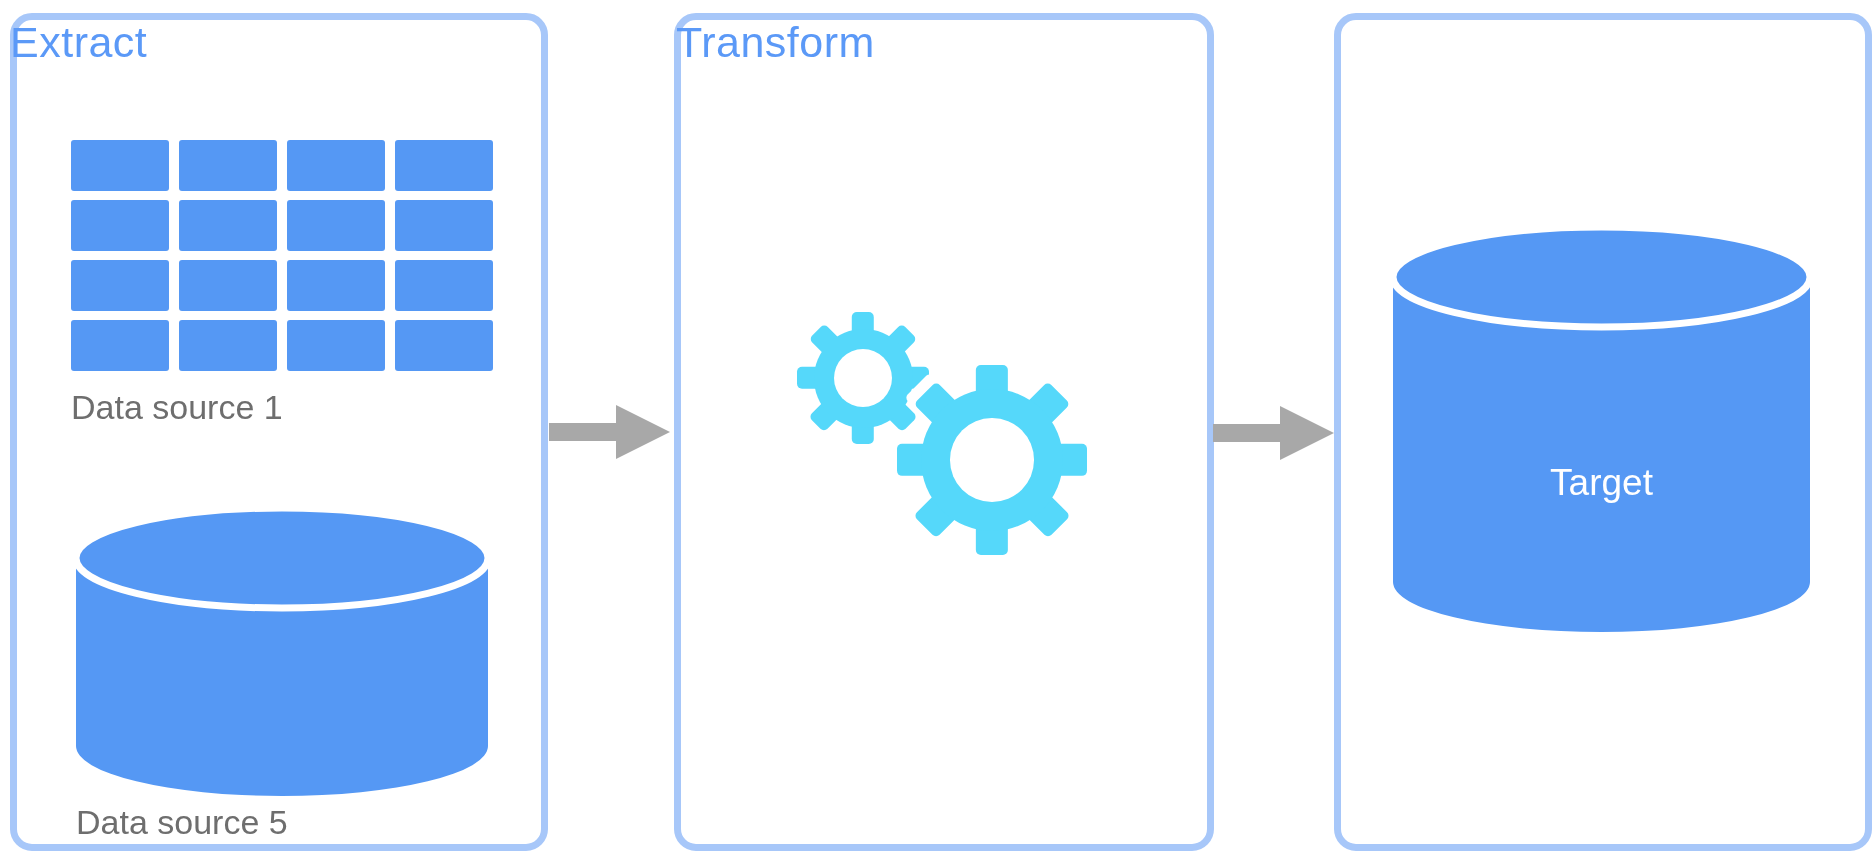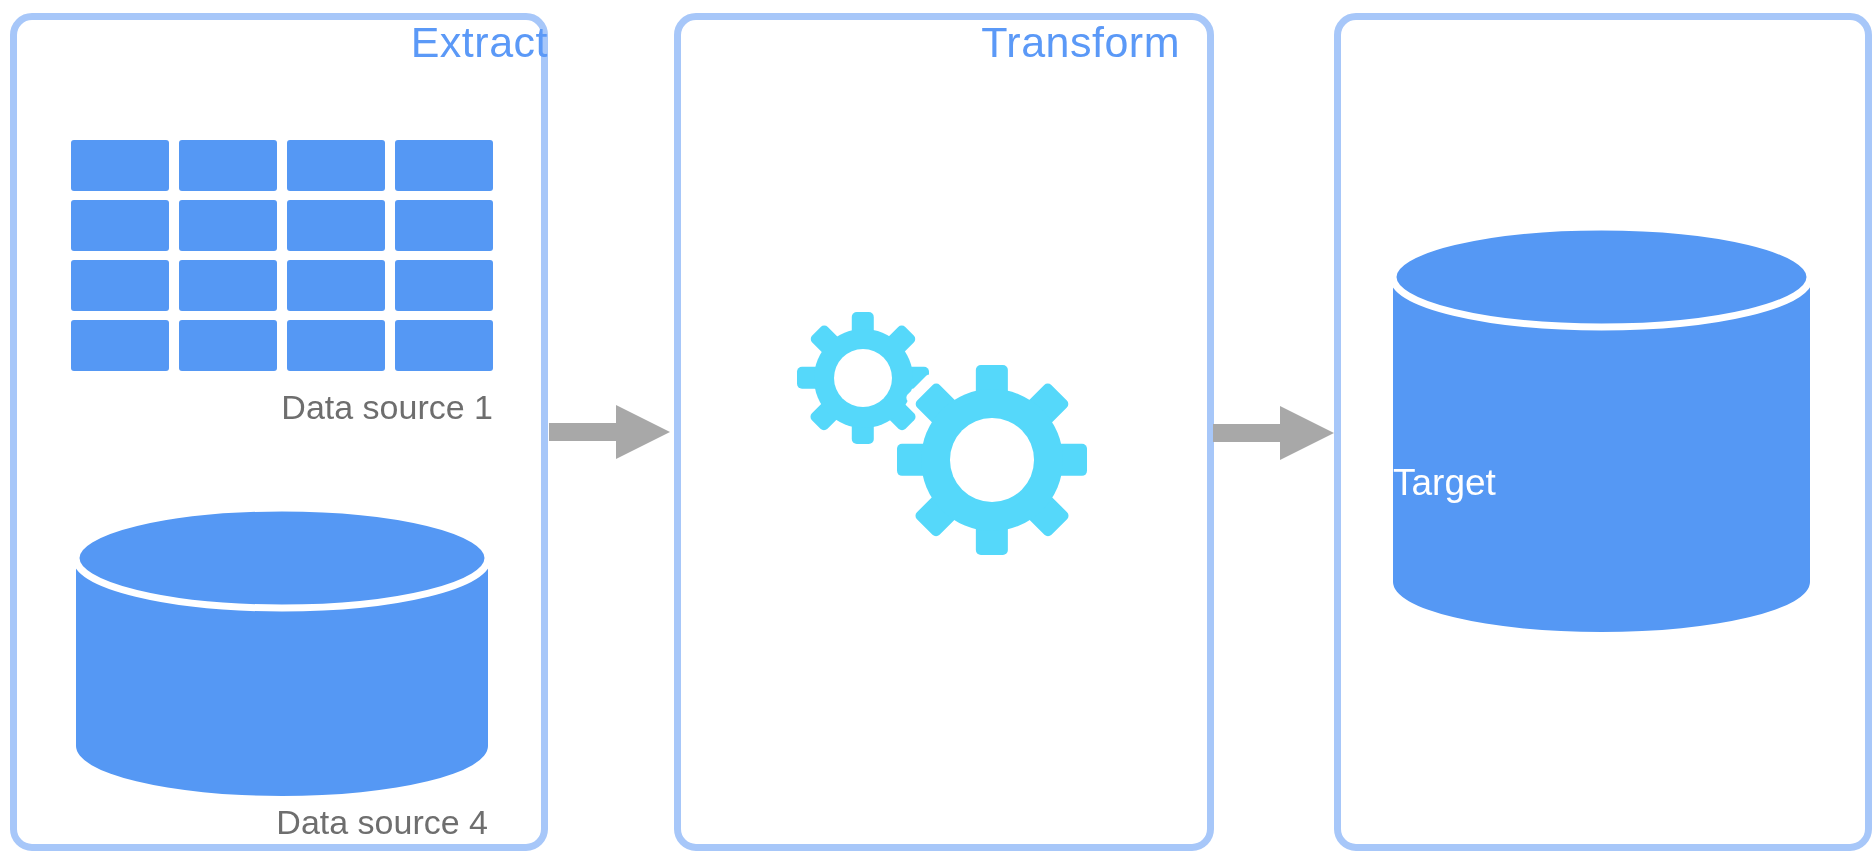--- a/index.html
+++ b/index.html
@@ -17,7 +17,7 @@
 
   
   .panel{position:absolute;top:13px;height:838px;border:7px solid var(--panel-border);border-radius:22px;background:#fff}
-  .panel-title{position:absolute;top:18px;text-align:right;font-size:43px;font-weight:300;color:var(--title-blue);letter-spacing:.5px}
+  .panel-title{position:absolute;top:18px;text-align:left;font-size:43px;font-weight:300;color:var(--title-blue);letter-spacing:.5px}
 
   
   .table-icon{position:absolute;left:71px;top:140px;display:grid;grid-template-columns:repeat(4,98px);grid-auto-rows:51px;column-gap:10px;row-gap:9px}

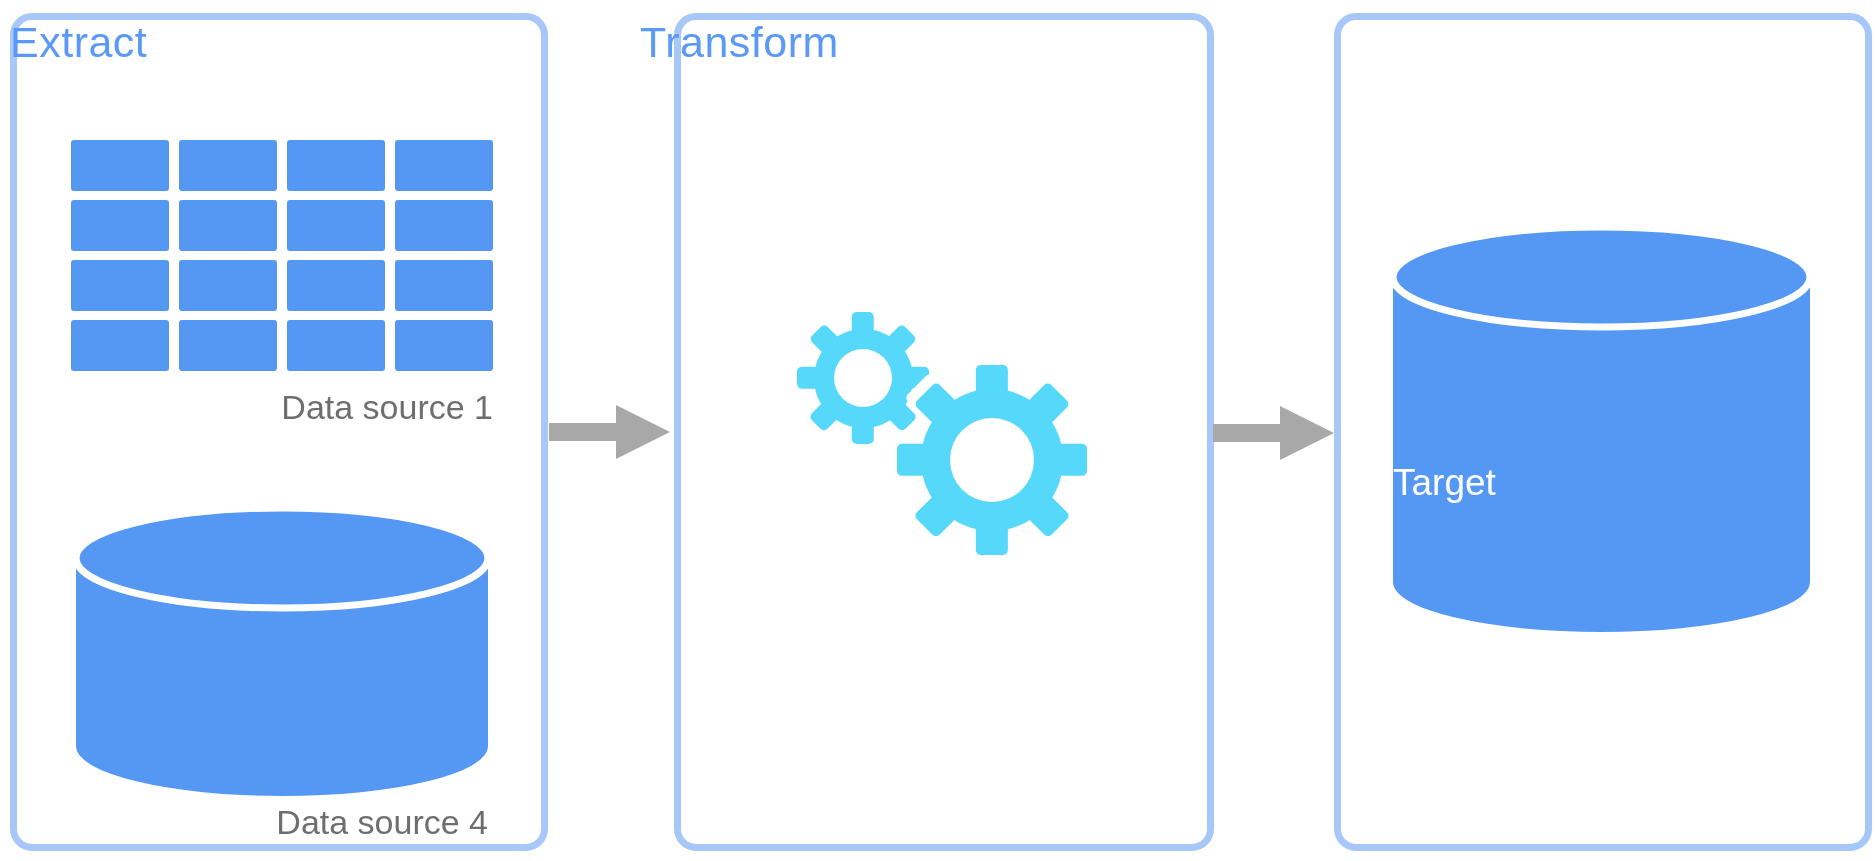--- a/index.html
+++ b/index.html
@@ -50,7 +50,7 @@
   <section class="panel" style="left:1334px;width:538px"></section>
 
   <div class="panel-title" style="left:10px;width:538px">Extract</div>
-  <div class="panel-title" style="left:640px;width:540px">Transform</div>
+  <div class="panel-title" style="left:676px;width:540px">Transform</div>
 
   <div class="table-icon">
     <i></i>

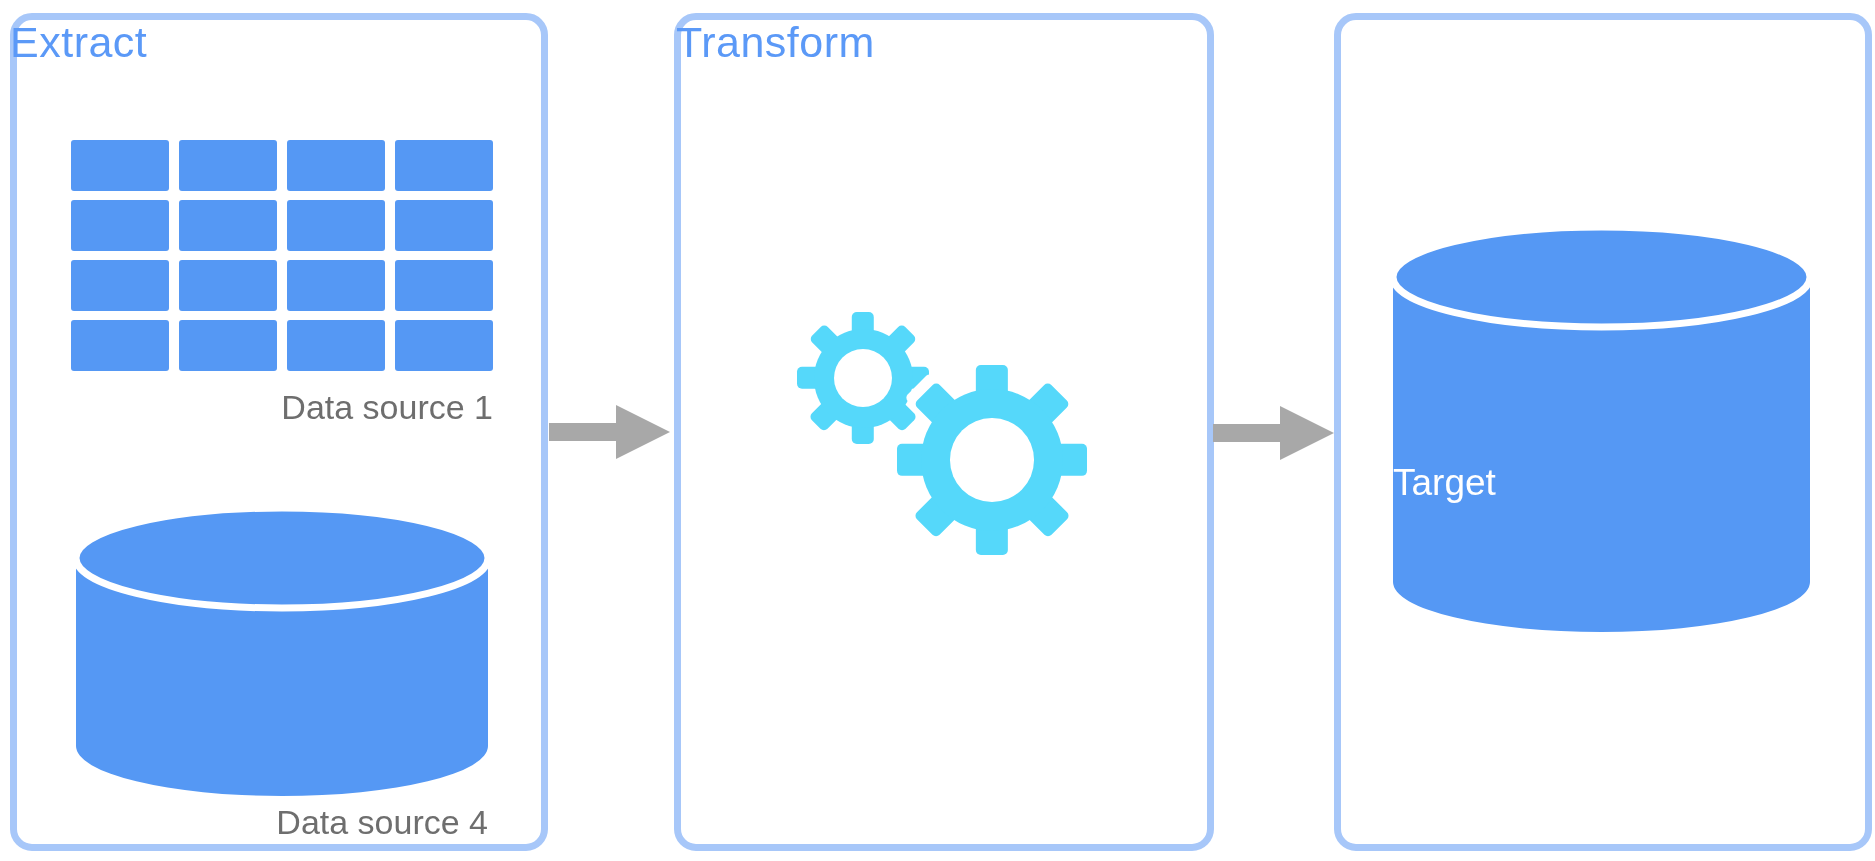--- a/index.html
+++ b/index.html
@@ -24,7 +24,7 @@
   .table-icon i{display:block;background:var(--blue);border-radius:3px}
 
   
-  .label{position:absolute;color:var(--gray);font-size:34px;font-weight:300;text-align:right;line-height:1.45}
+  .label{position:absolute;color:var(--gray);font-size:34px;font-weight:300;text-align:left;line-height:1.45}
 
   
   .cyl{position:absolute}

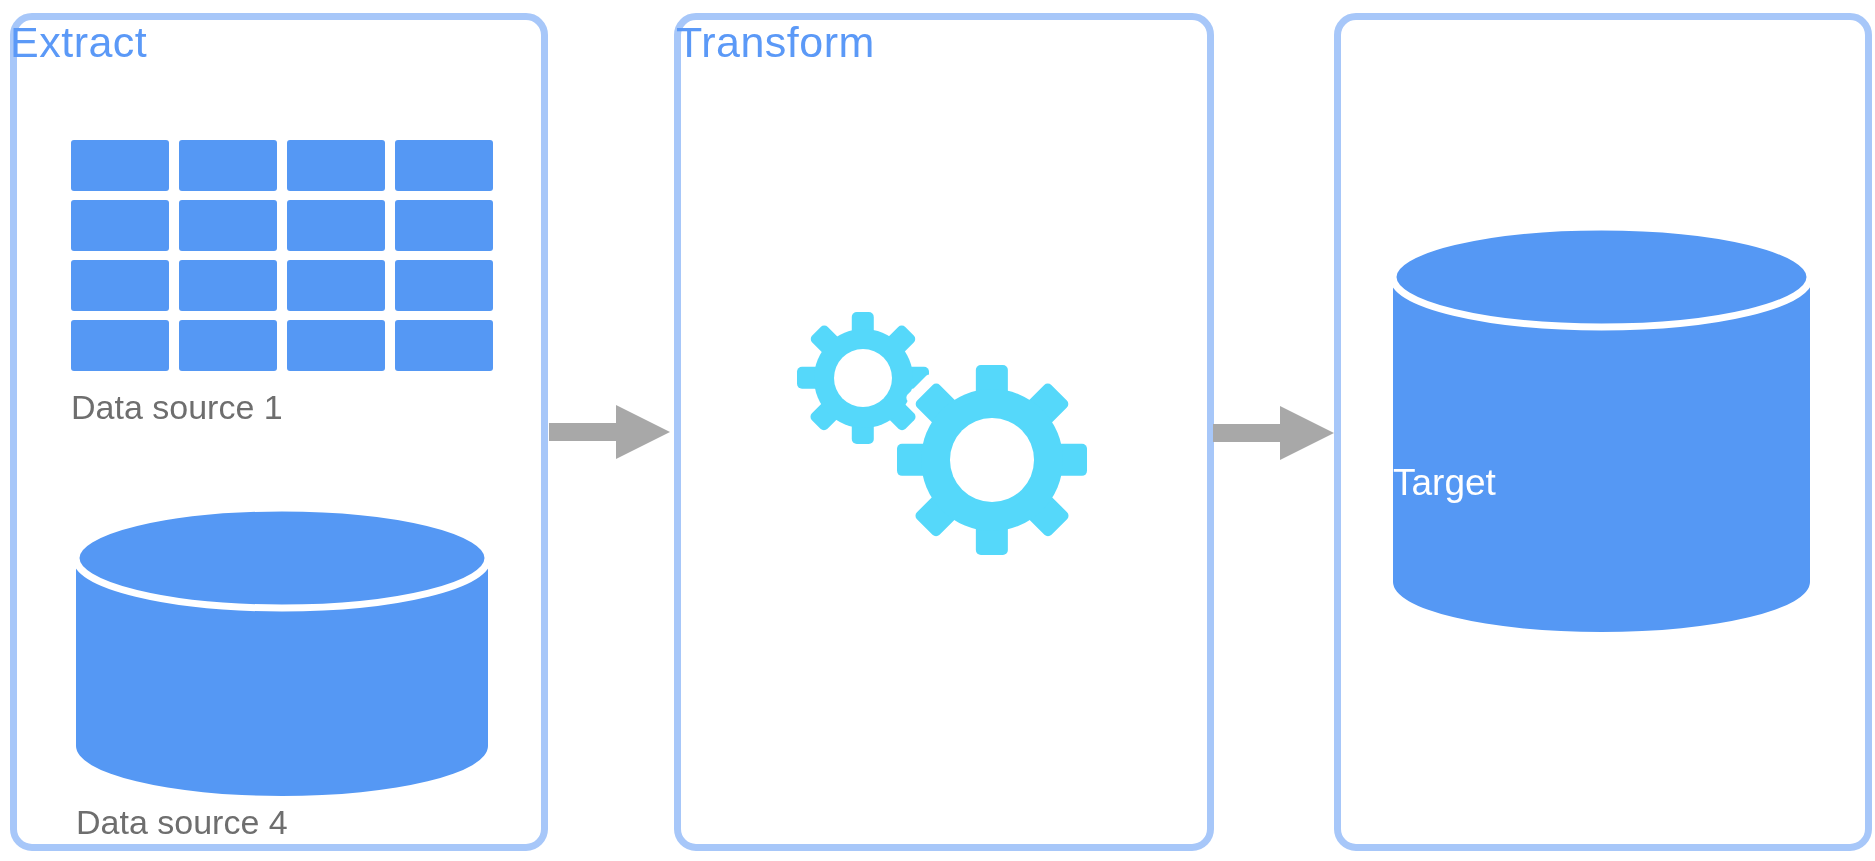--- a/index.html
+++ b/index.html
@@ -28,7 +28,7 @@
 
   
   .cyl{position:absolute}
-  .target-label{position:absolute;left:1393px;top:462px;width:417px;color:#fff;font-size:37px;font-weight:300}
+  .target-label{position:absolute;left:1393px;top:462px;width:417px;text-align:center;color:#fff;font-size:37px;font-weight:300}
 
   
   .gear{position:absolute}

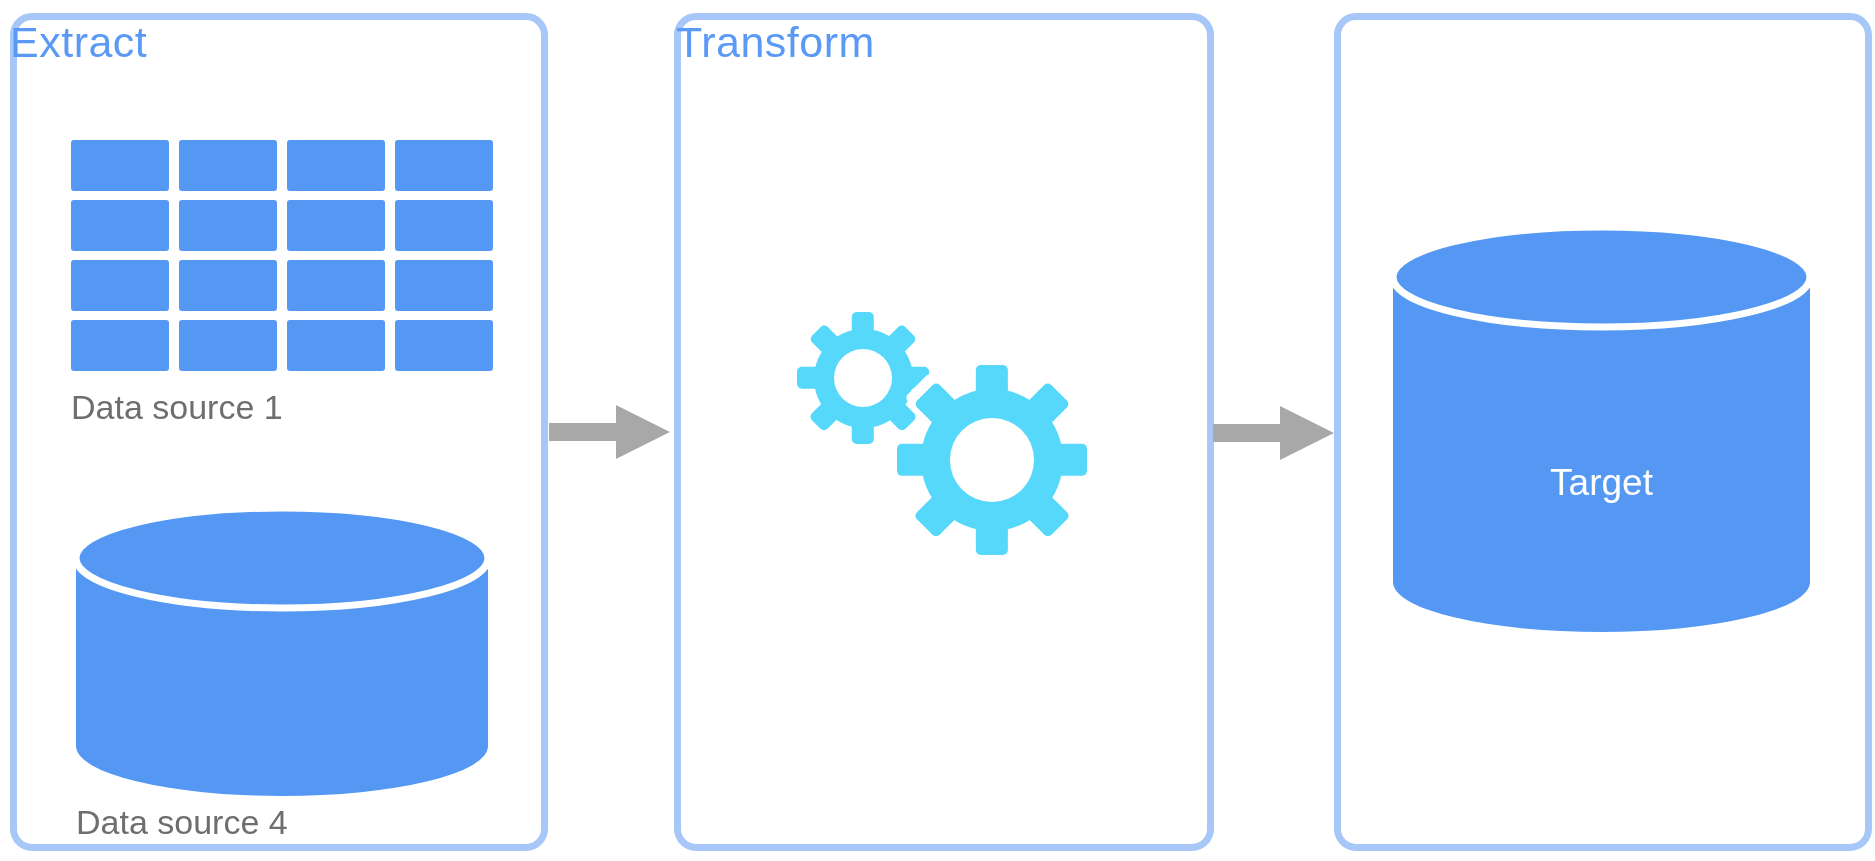--- a/index.html
+++ b/index.html
@@ -76,7 +76,7 @@
     <path d="M0 50 A206 50 0 0 0 412 50 L412 238 A206 50 0 0 1 0 238 Z" fill="#5598F4"></path>
     <ellipse cx="206" cy="50" rx="206" ry="50" fill="#5598F4" stroke="#ffffff" stroke-width="7"></ellipse>
   </svg>
-  <div class="label" style="left:76px;top:798px;width:412px">Data source 4</div>
+  <div class="label" style="left:76px;top:798px;width:412px">Data source 5</div>
 
   <svg class="arrow" style="left:549px;top:404px" width="122" height="56" viewBox="0 0 122 56">
     <path d="M0 19 H67 V1 L121 28 L67 55 V37 H0 Z" fill="#A8A8A8"></path>

